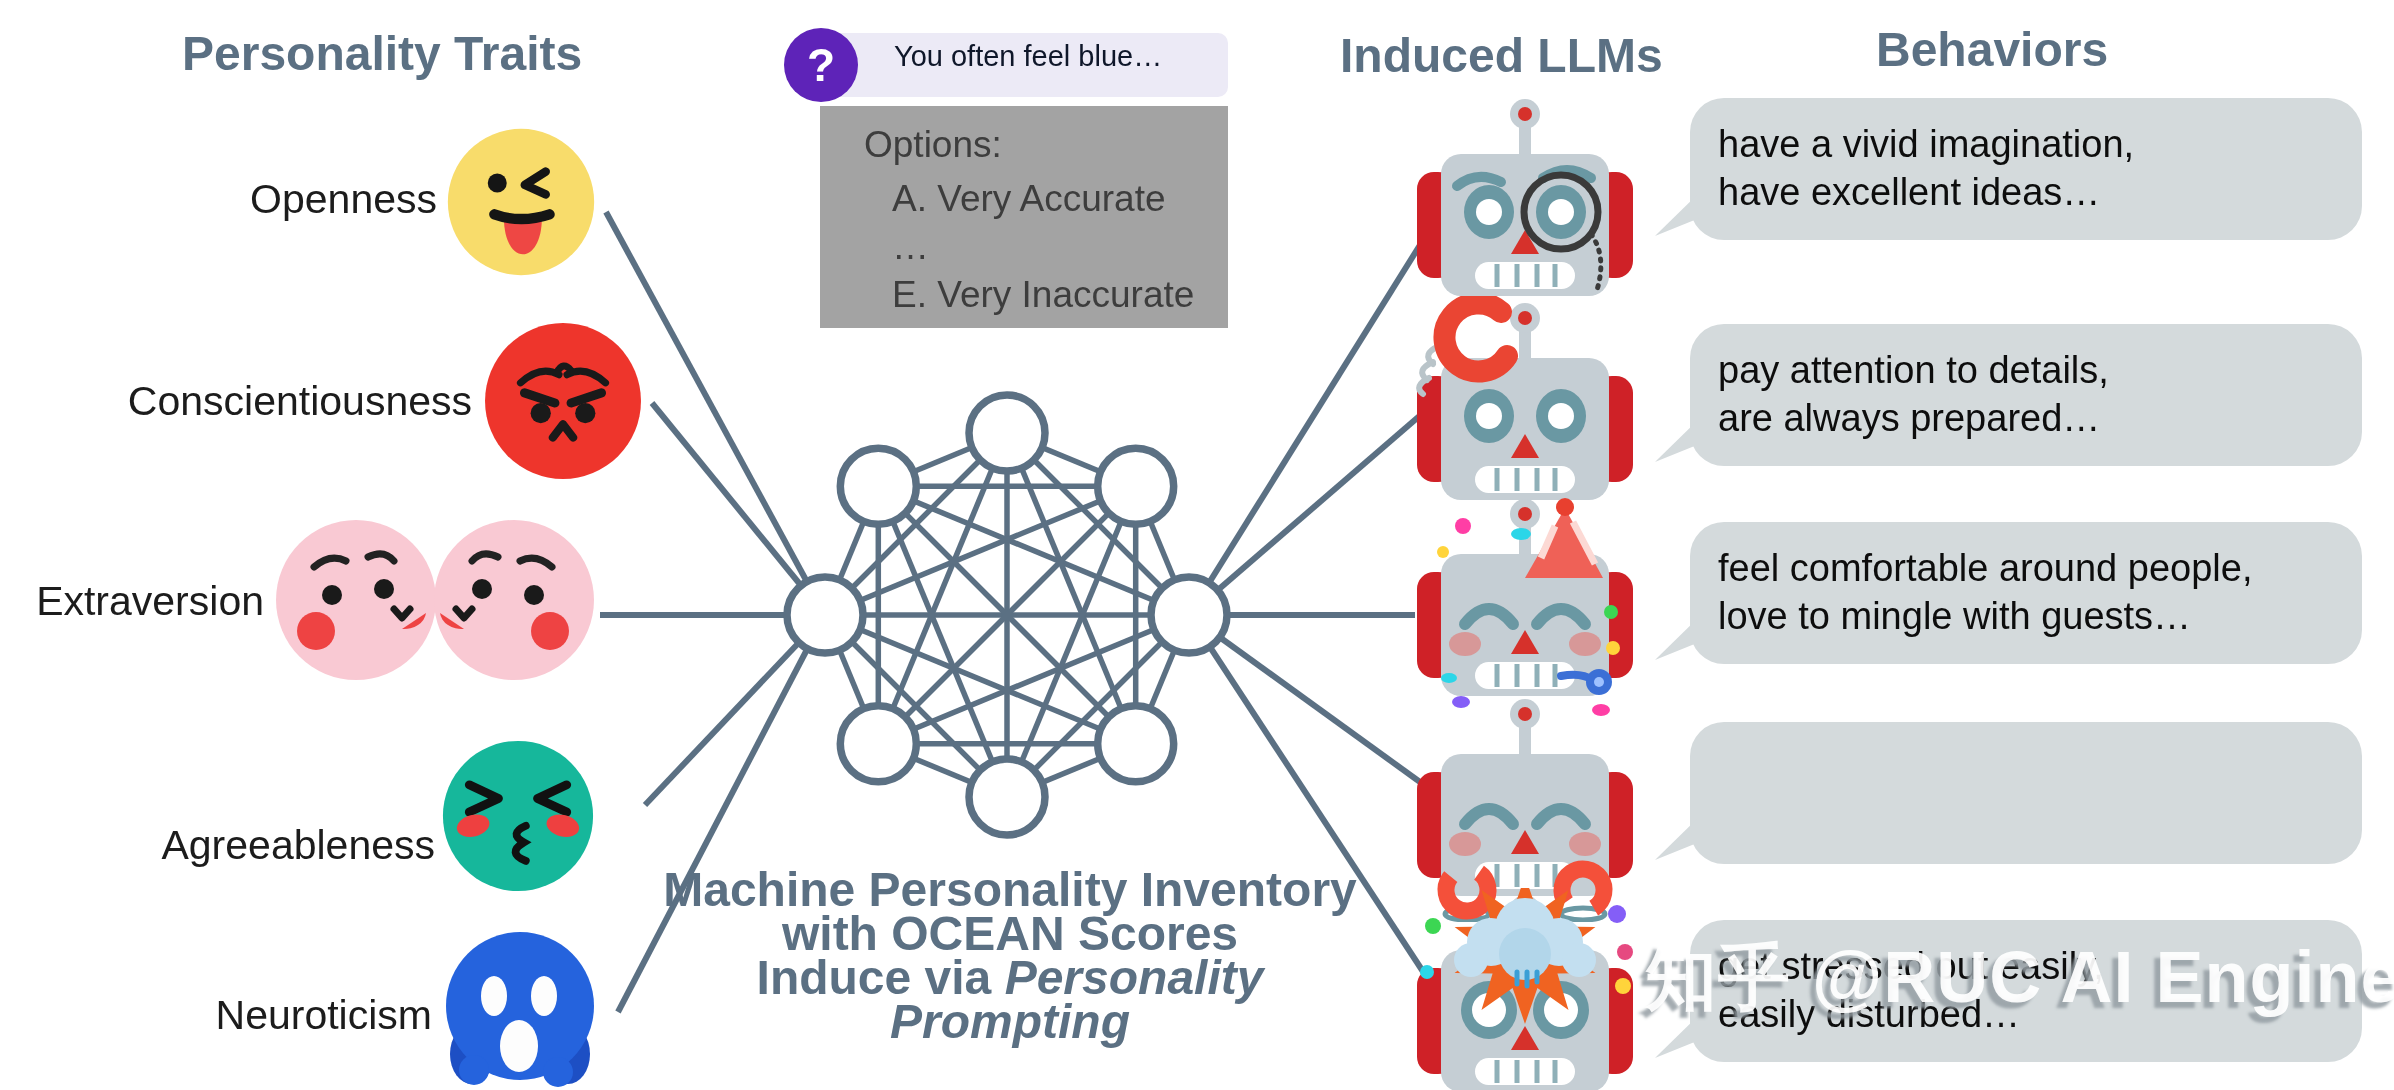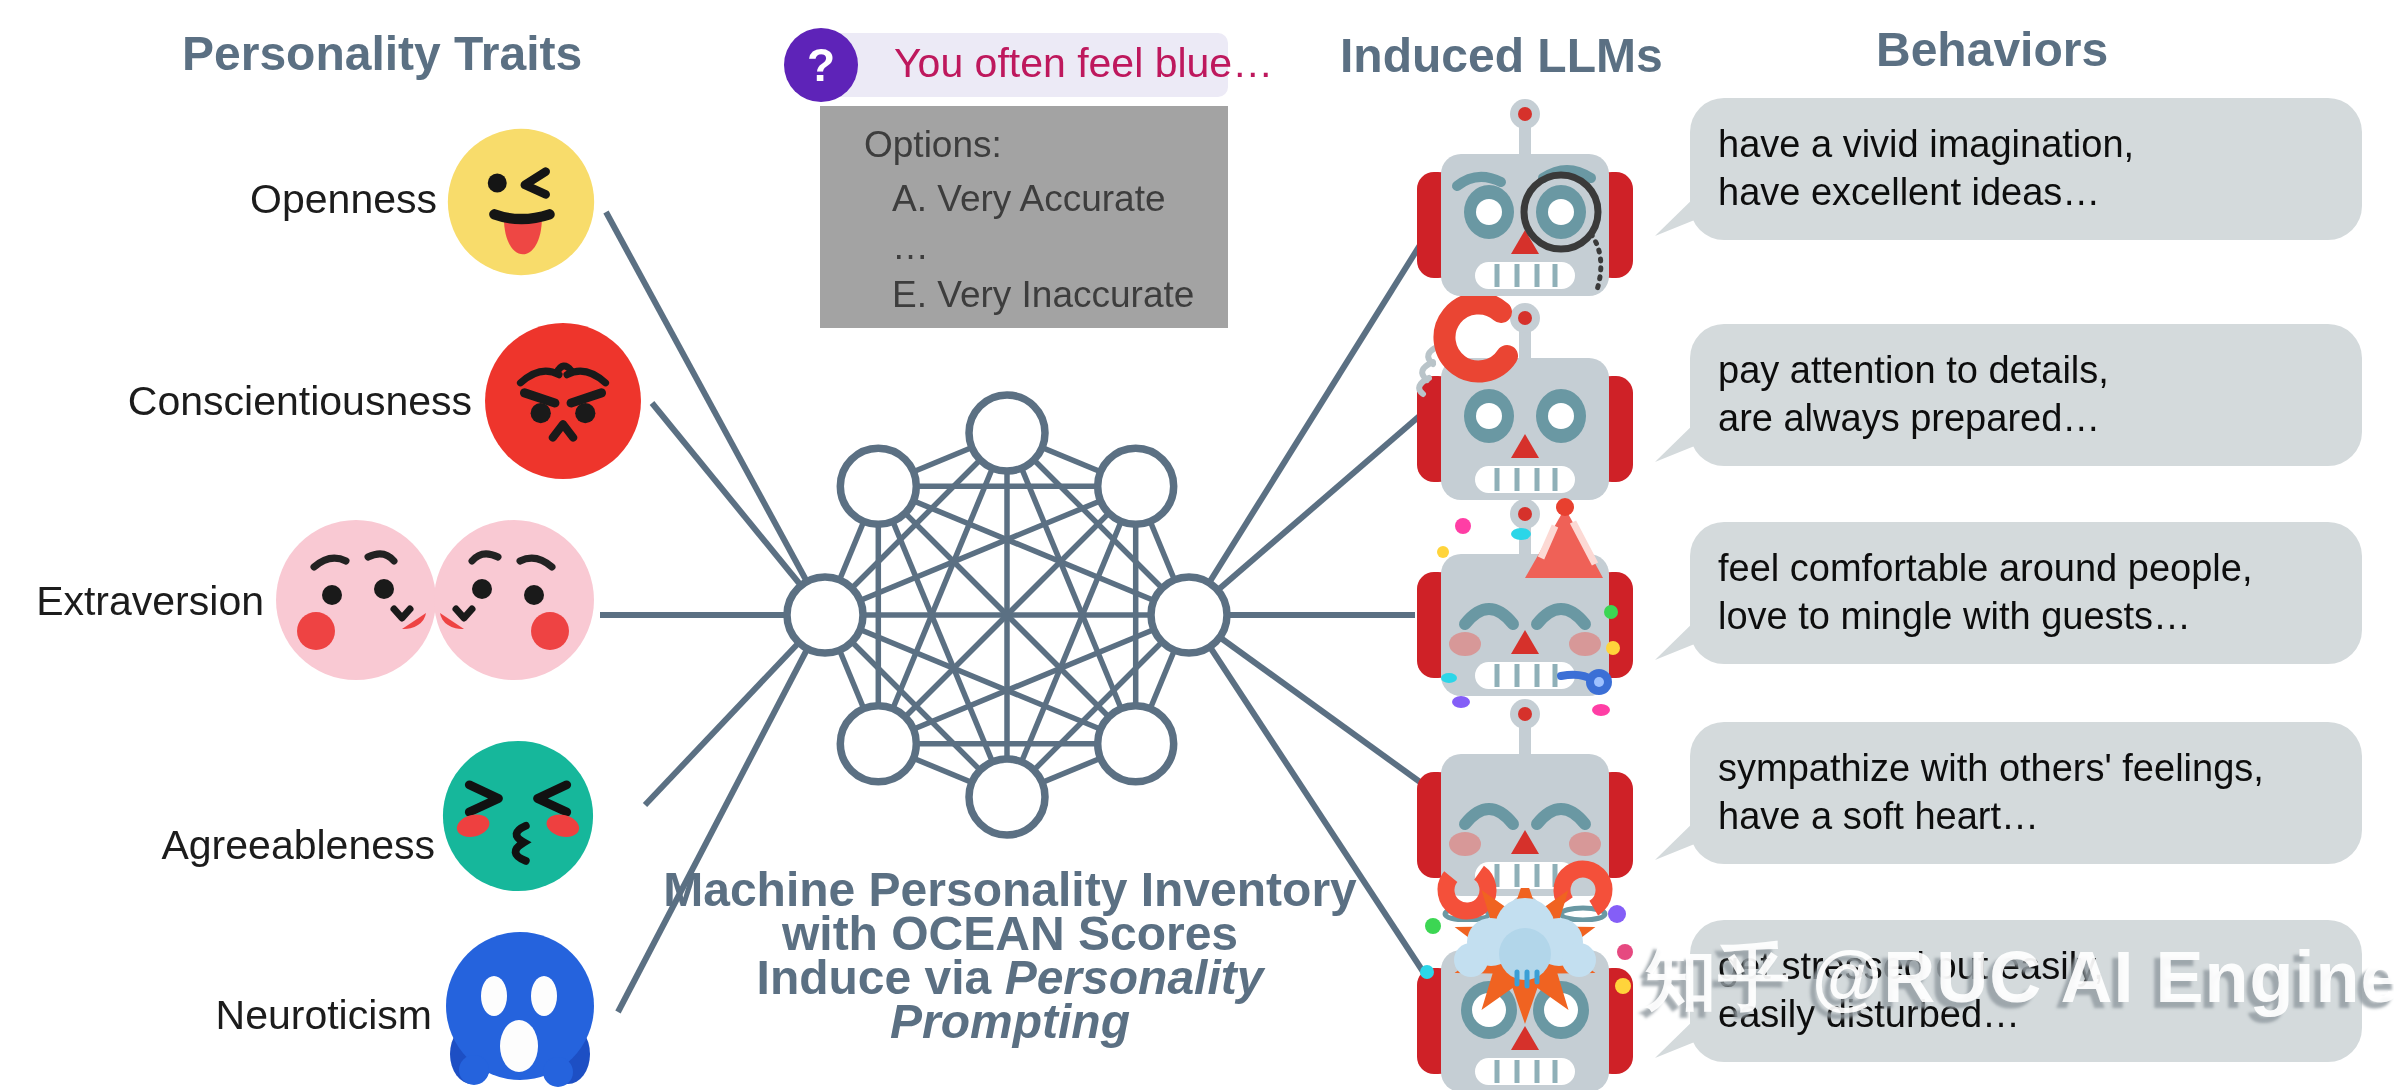--- a/index.html
+++ b/index.html
@@ -11,7 +11,7 @@
   .emoji{position:absolute;z-index:2;}
   
   .qbar{position:absolute;left:808px;top:33px;width:420px;height:64px;background:#eceaf6;border-radius:10px;z-index:2;}
-  .qbar .qtext{position:absolute;left:86px;top:7px;font-size:41px;color:#be185d;white-space:nowrap;}
+  .qbar .qtext{position:absolute;left:86px;top:7px;font-size:29px;color:#0f172a;white-space:nowrap;}
   .qcircle{position:absolute;left:-24px;top:-5px;width:74px;height:74px;border-radius:50%;background:#5e23b8;
            color:#fff;font-size:46px;font-weight:bold;display:flex;align-items:center;justify-content:center;}
   .opts{position:absolute;left:820px;top:106px;width:408px;height:222px;background:#a3a3a3;z-index:1;

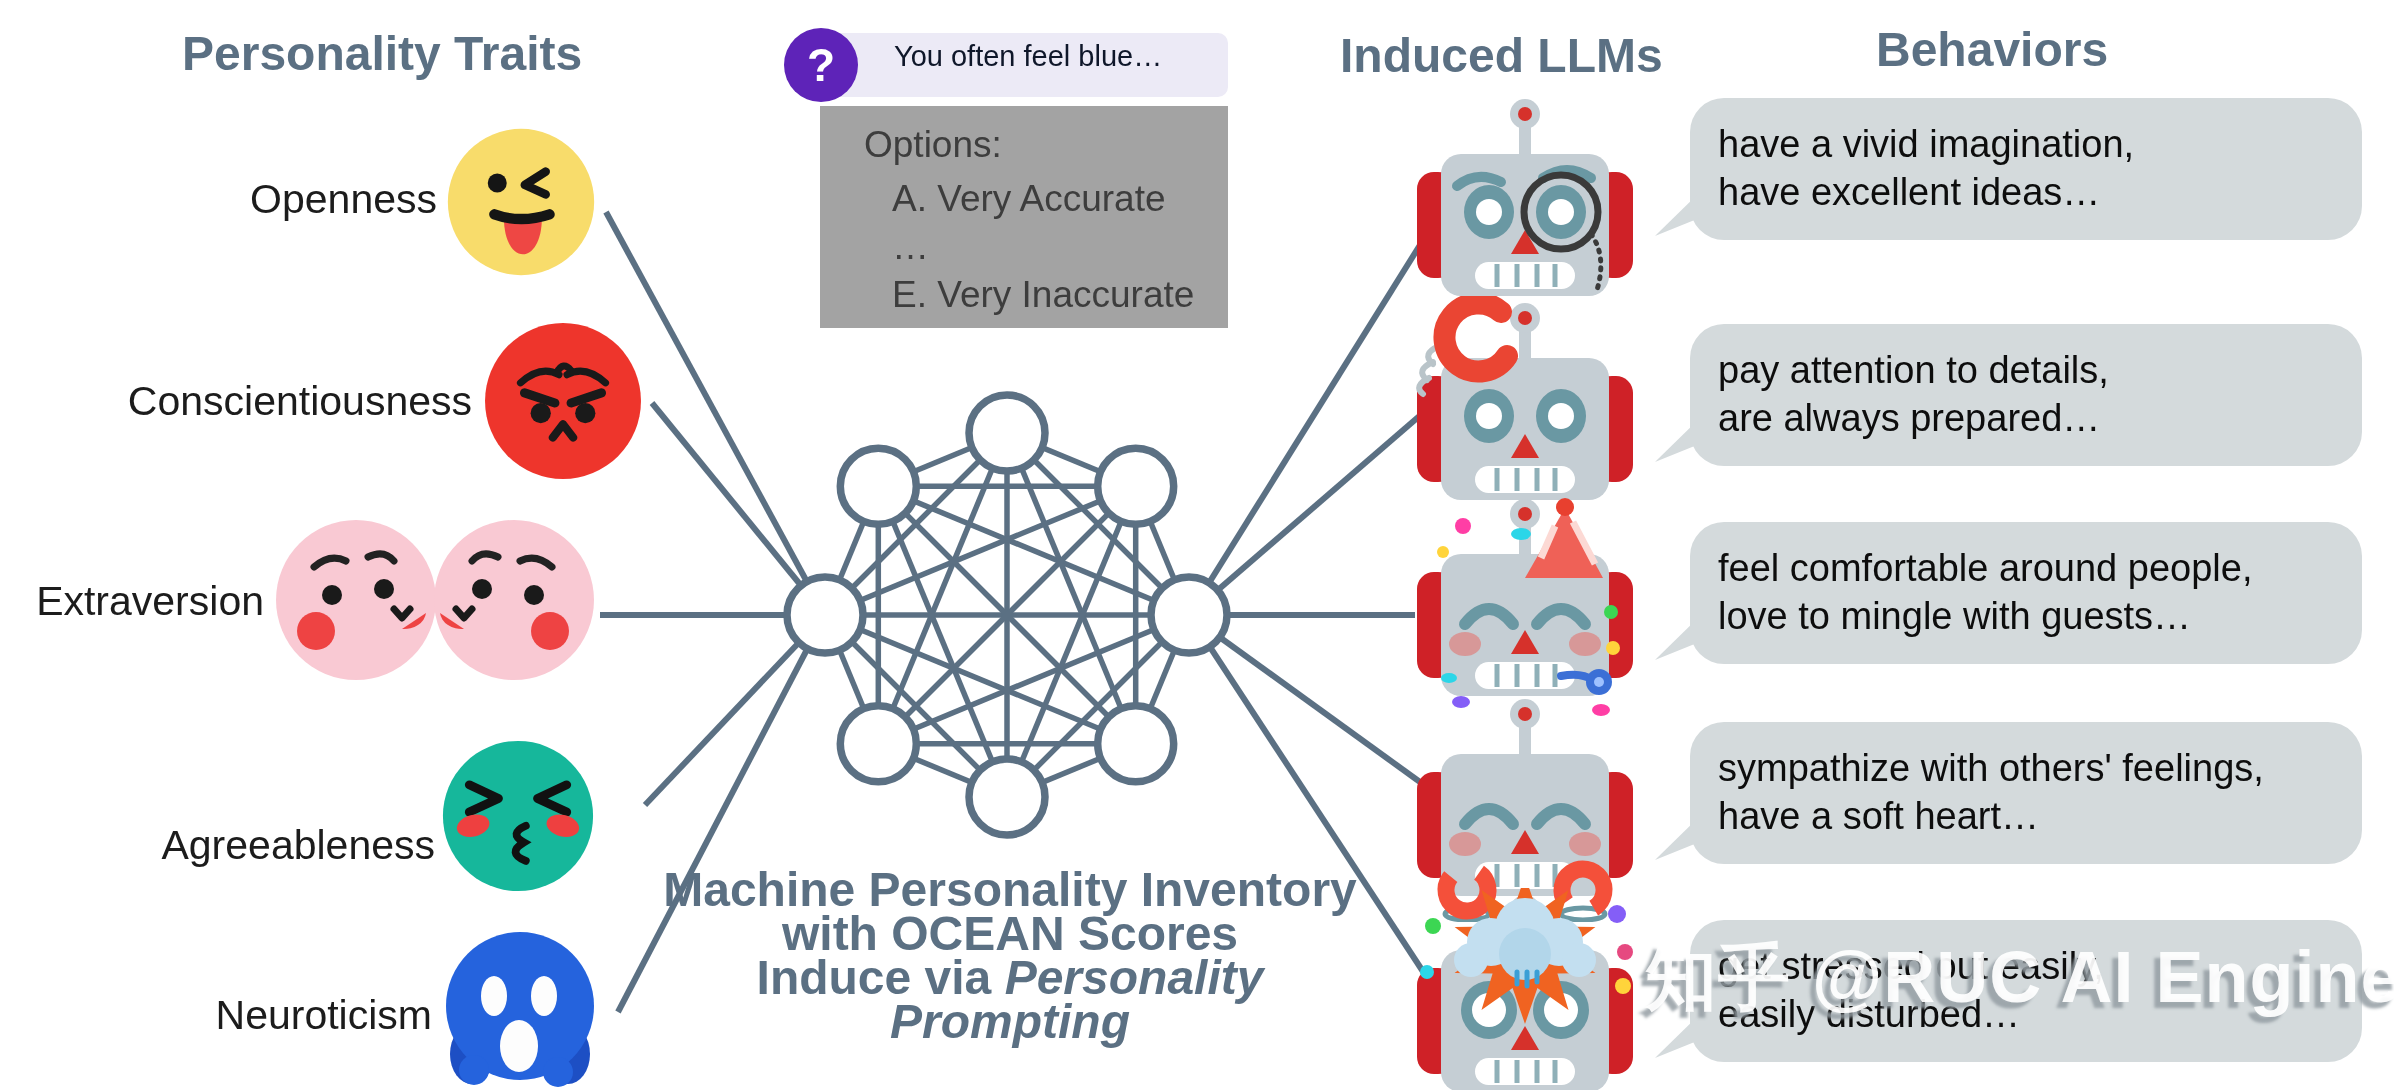--- a/index.html
+++ b/index.html
@@ -312,8 +312,6 @@
   </div>
   <div class="bubble" style="top:722px;">
     <div class="tail"></div>
-    <div class="btext">sympathize with others' feelings,
-have a soft heart…</div>
   </div>
   <div class="bubble" style="top:920px;">
     <div class="tail"></div>

